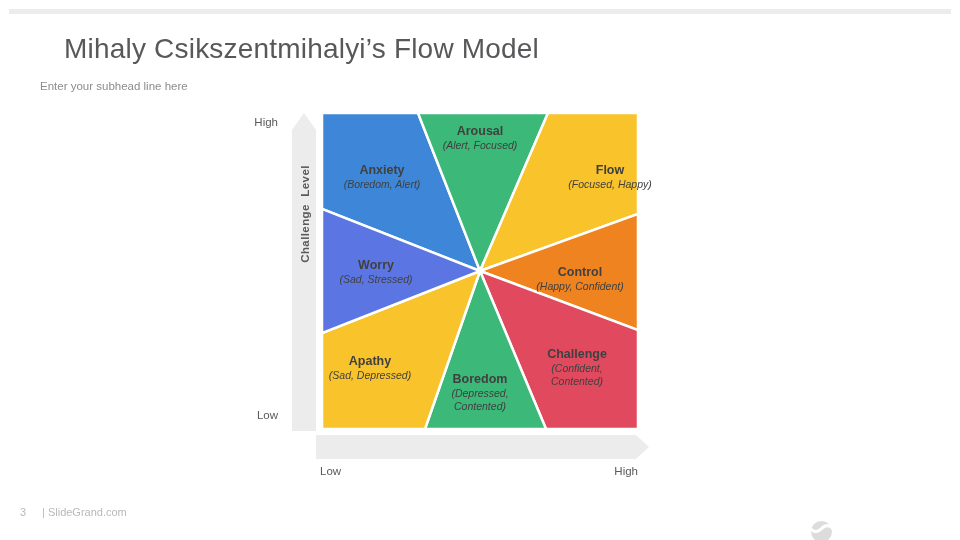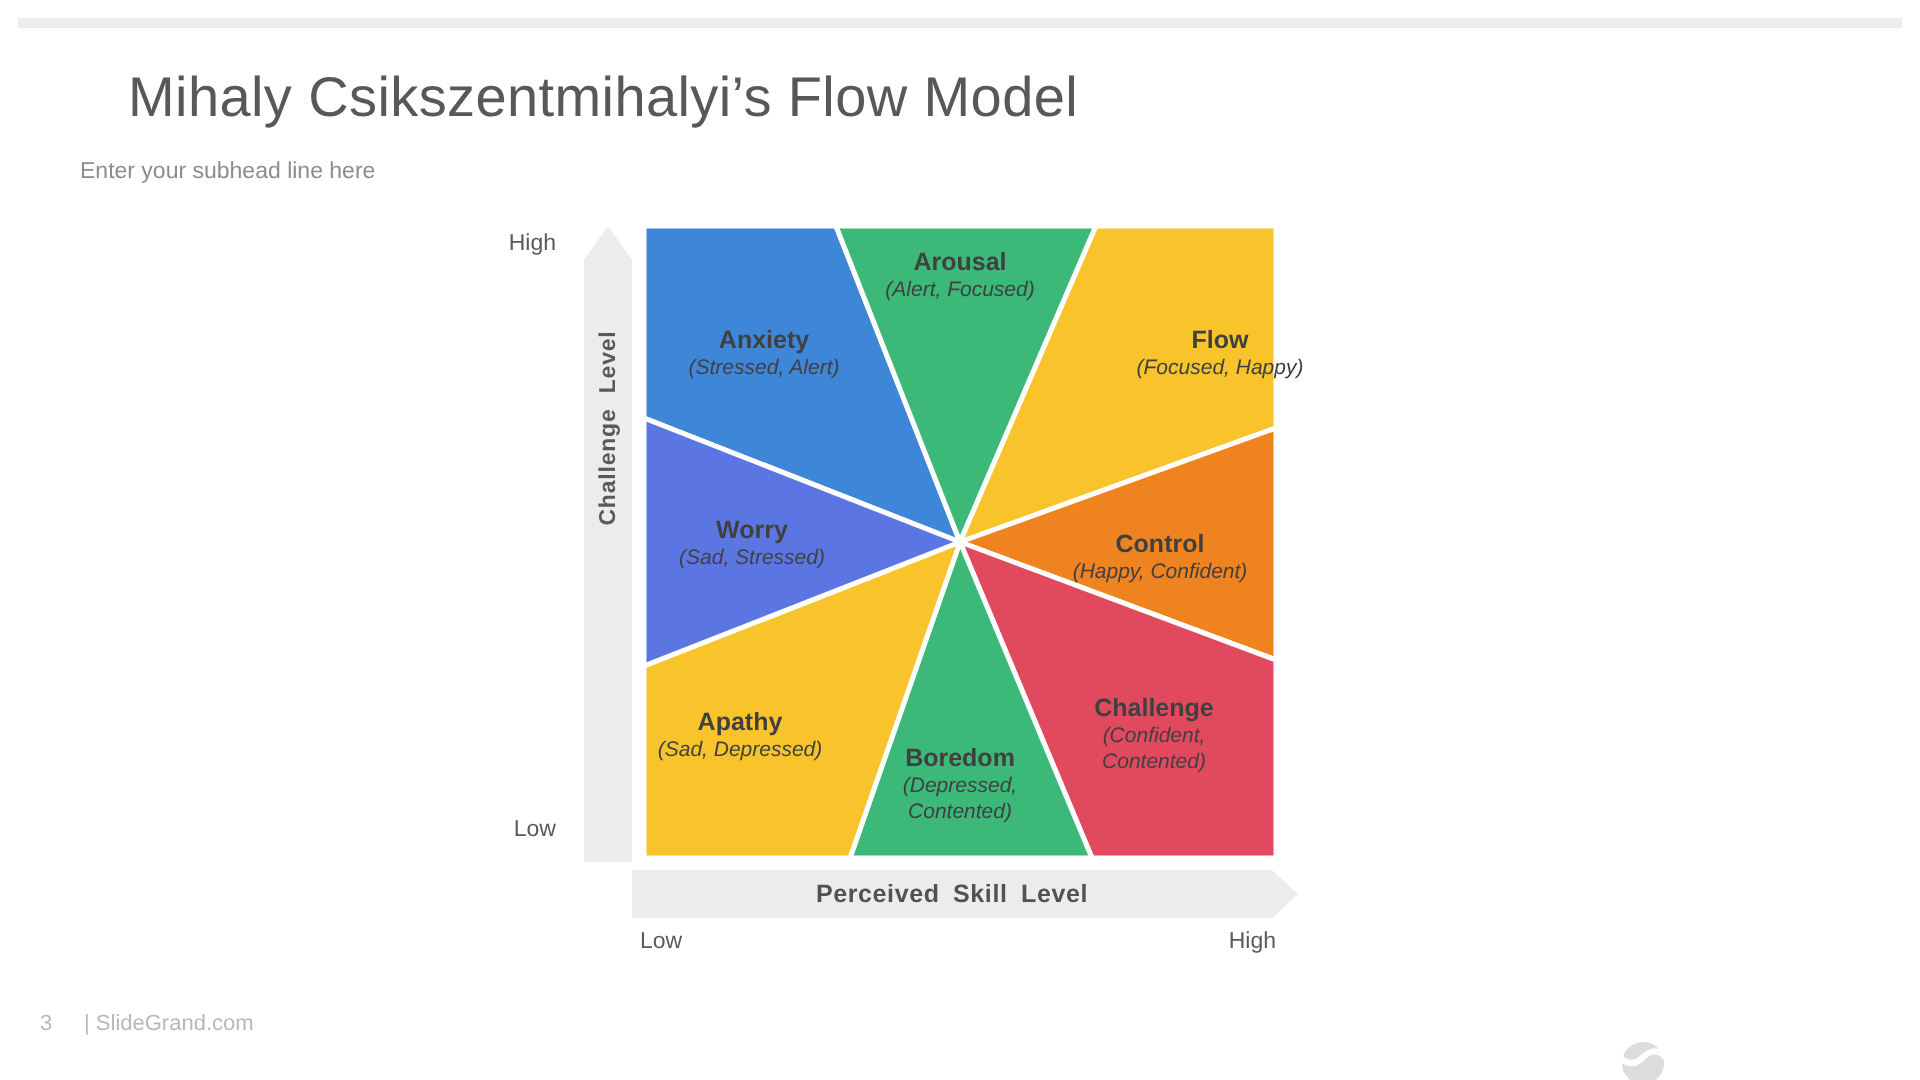--- a/index.html
+++ b/index.html
@@ -73,7 +73,7 @@
 
   <div class="label anxiety">
     <div class="name">Anxiety</div>
-    <div class="sub">(Stressed, Alert)</div>
+    <div class="sub">(Boredom, Alert)</div>
   </div>
   <div class="label arousal">
     <div class="name">Arousal</div>

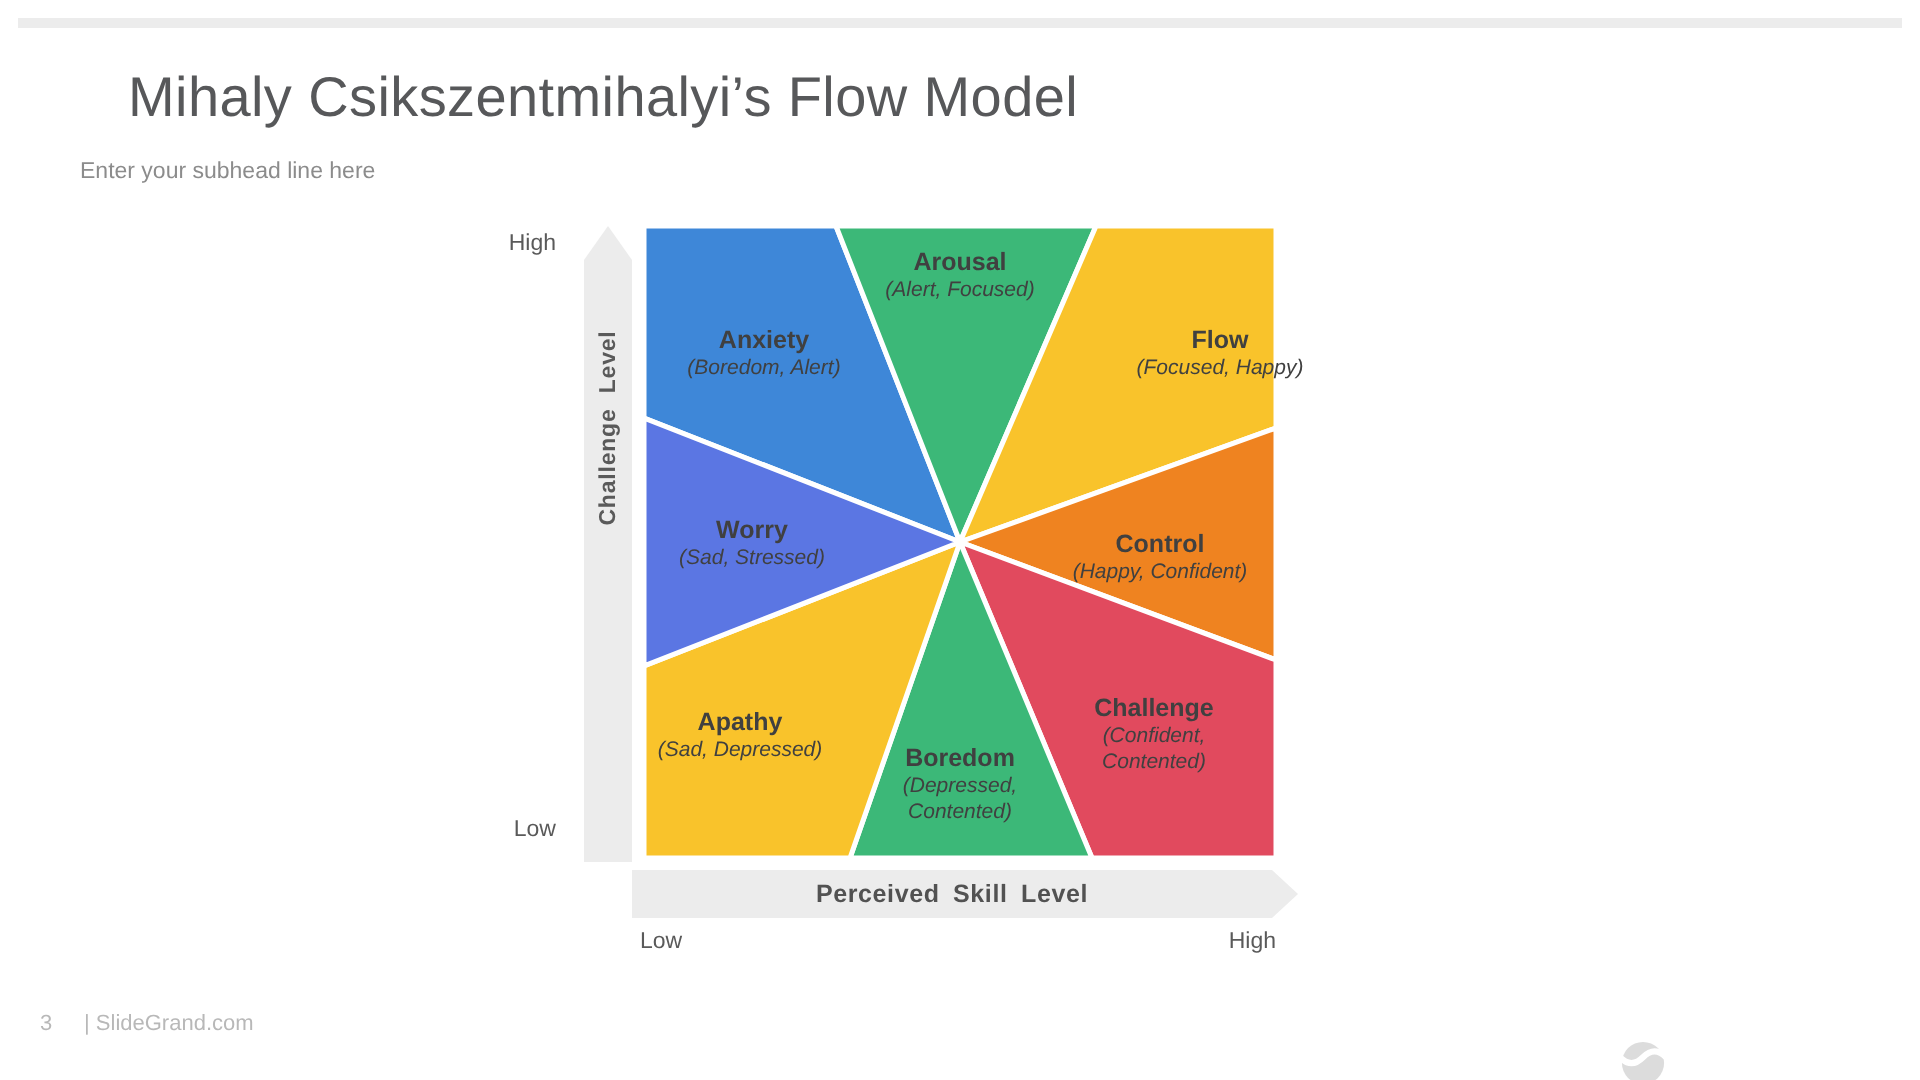--- a/index.html
+++ b/index.html
@@ -114,7 +114,6 @@
   <svg class="x-arrow" width="334" height="24" viewBox="0 0 334 24">
     <polygon points="0,0 320,0 333,12 320,24 0,24" fill="#ececec"></polygon>
   </svg>
-  <div class="x-axis-label">Perceived Skill Level</div>
   <div class="tick x-low">Low</div>
   <div class="tick x-high">High</div>
 

